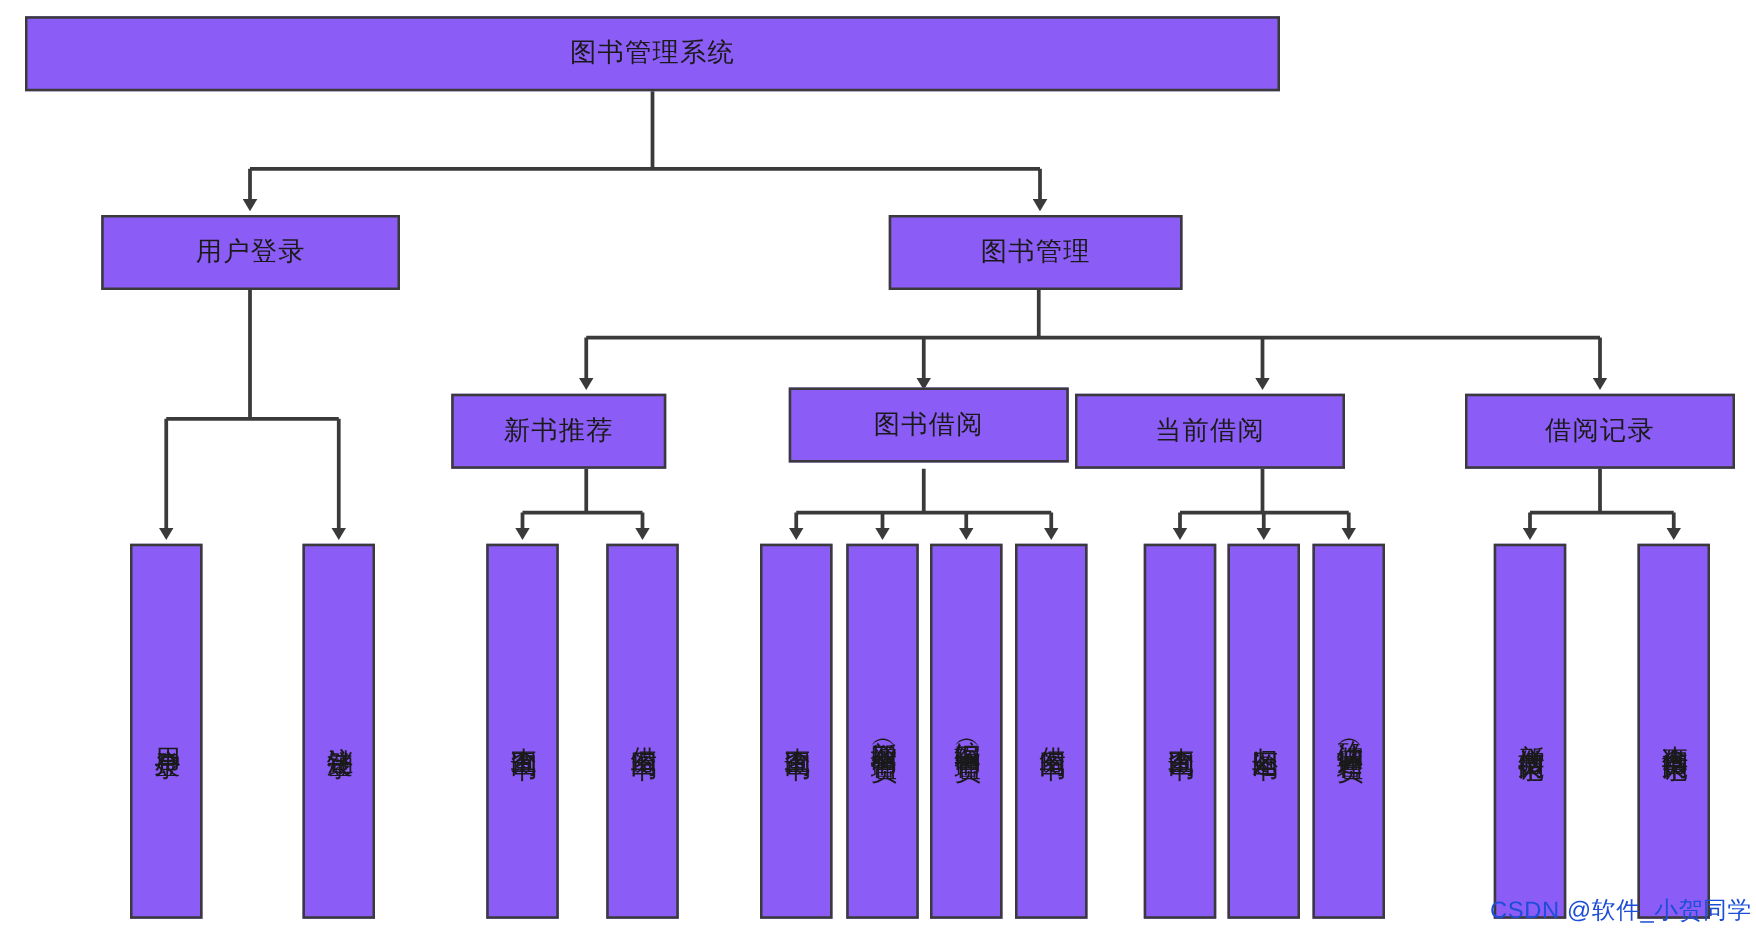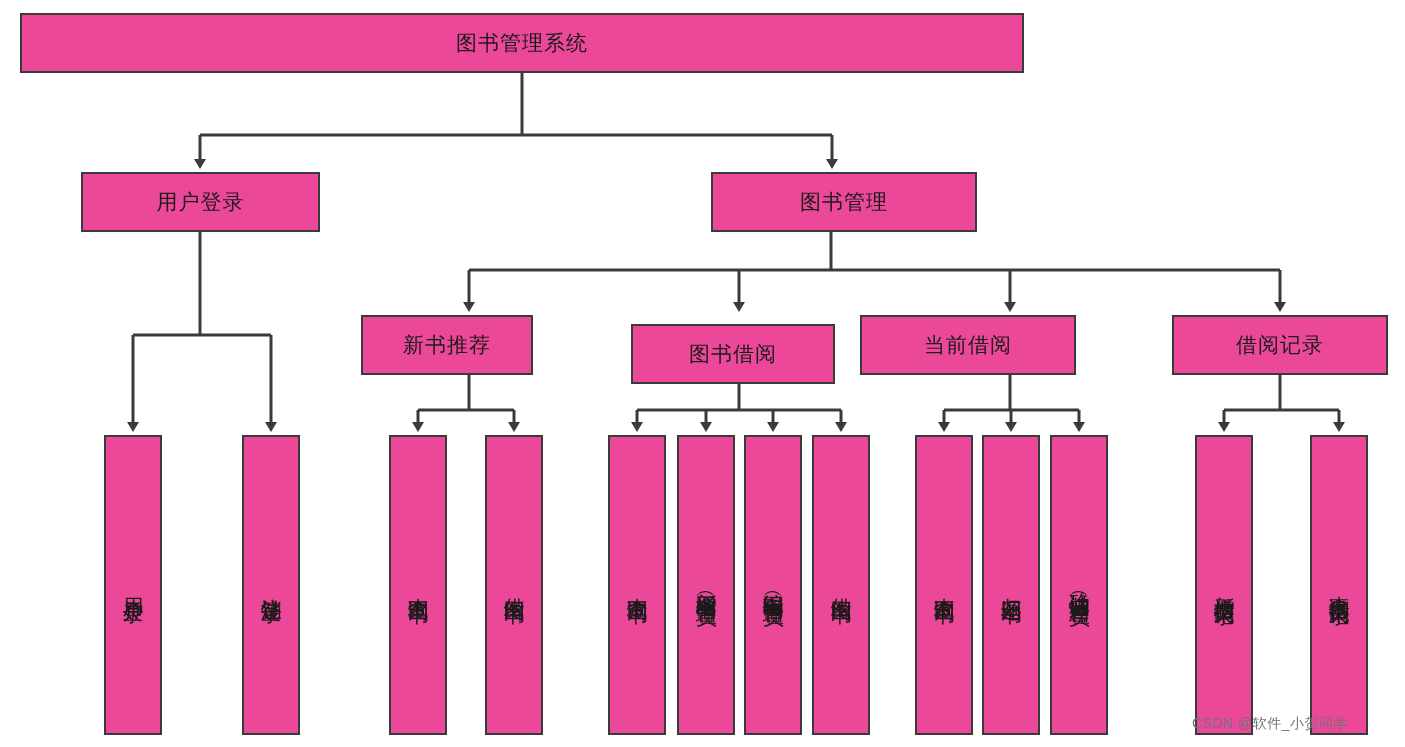--- a/index.html
+++ b/index.html
@@ -29,7 +29,7 @@
   .node {
     position: absolute;
     box-sizing: border-box;
-    background: #ec4899;
+    background: #8b5cf6;
     border: 2px solid #3a3a3a;
     display: flex;
     align-items: center;

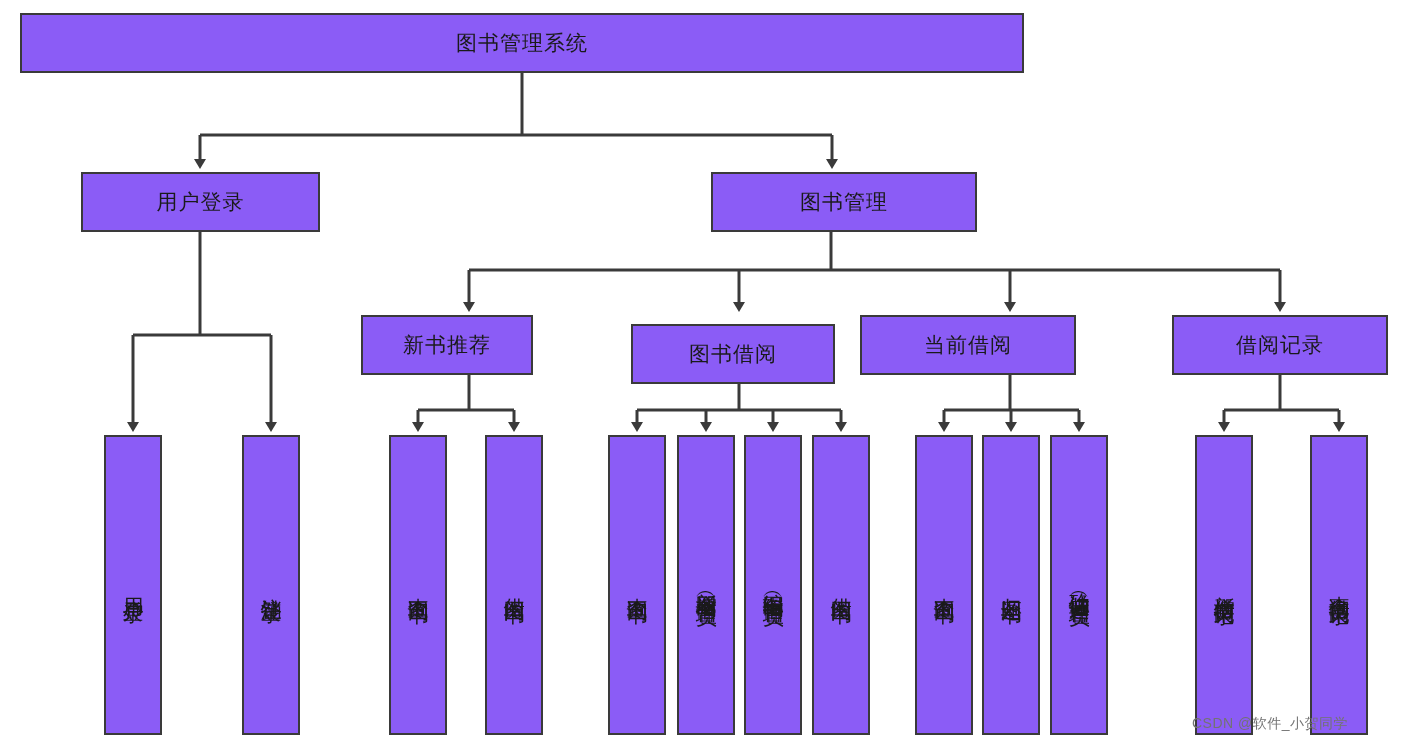--- a/index.html
+++ b/index.html
@@ -127,7 +127,7 @@
   <div class="node horiz" style="left:81px; top:172px; width:239px; height:60px;">
     <span>用户登录</span>
   </div>
-  <div class="node horiz" style="left:711px; top:172px; width:266px; height:60px;">
+  <div class="node horiz" style="left:711px; top:172px; width:235px; height:60px;">
     <span>图书管理</span>
   </div>
 

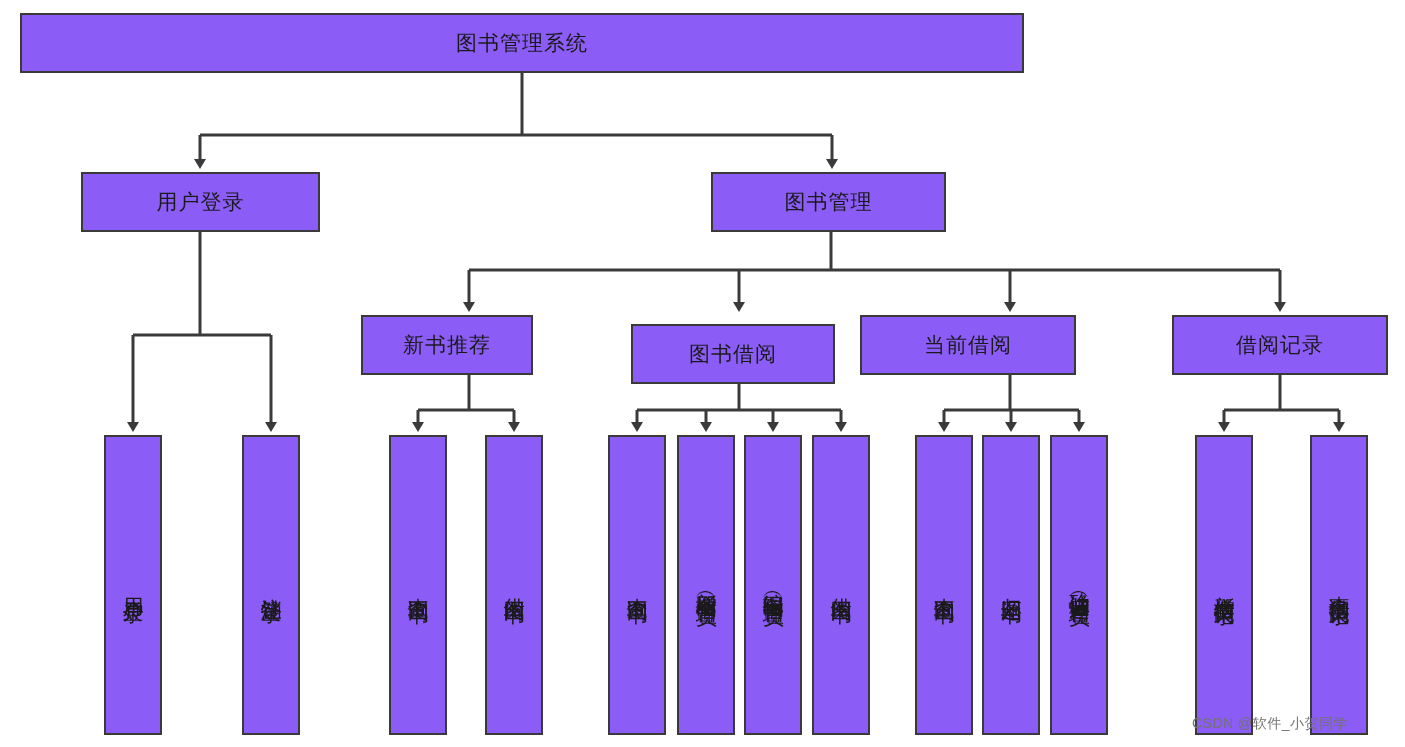--- a/index.html
+++ b/index.html
@@ -134,7 +134,7 @@
   <div class="node horiz" style="left:361px; top:315px; width:172px; height:60px;">
     <span>新书推荐</span>
   </div>
-  <div class="node horiz" style="left:631px; top:324px; width:204px; height:60px;">
+  <div class="node horiz" style="left:631px; top:310px; width:224px; height:60px;">
     <span>图书借阅</span>
   </div>
   <div class="node horiz" style="left:860px; top:315px; width:216px; height:60px;">

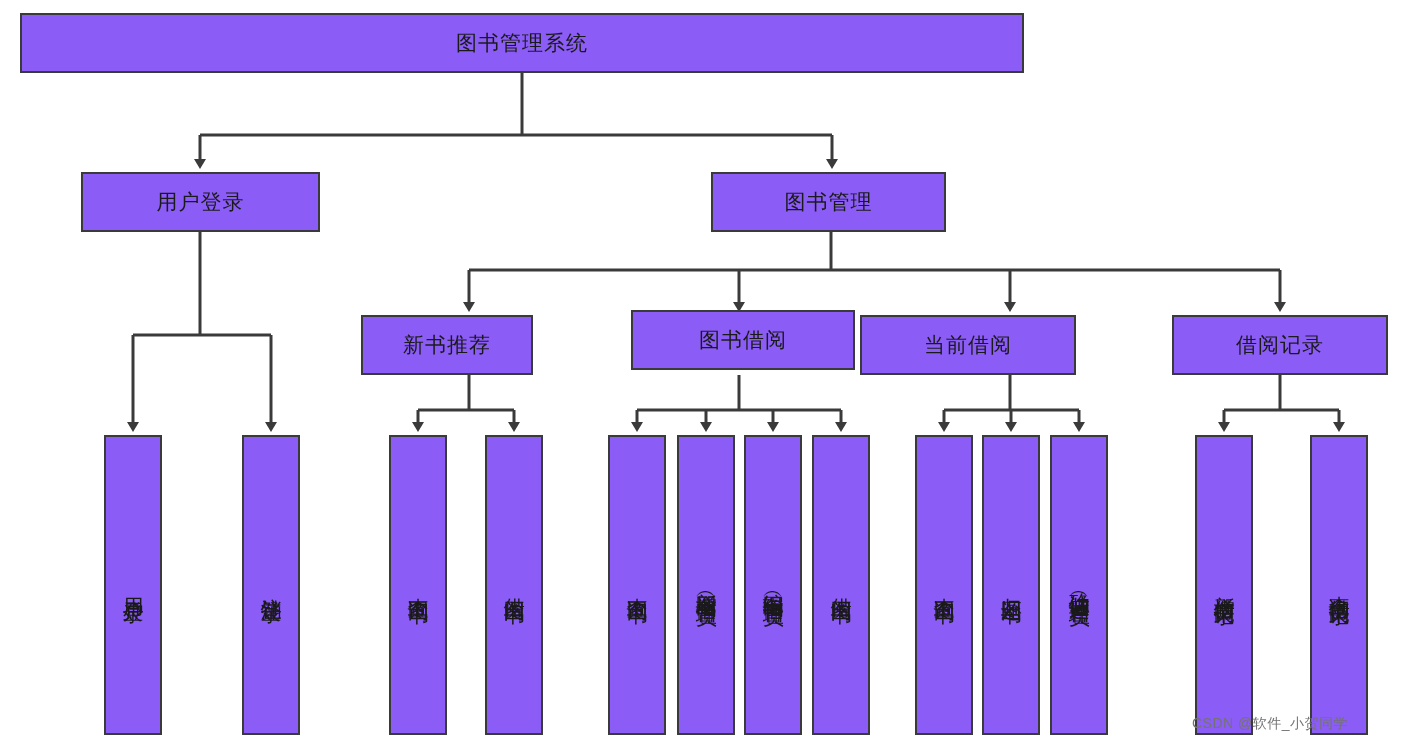--- a/index.html
+++ b/index.html
@@ -59,8 +59,8 @@
   }
   .watermark {
     position: absolute;
-    font-size: 14px;
-    color: #737373;
+    font-size: 19px;
+    color: #1d4ed8;
     white-space: nowrap;
     letter-spacing: 0.5px;
   }

